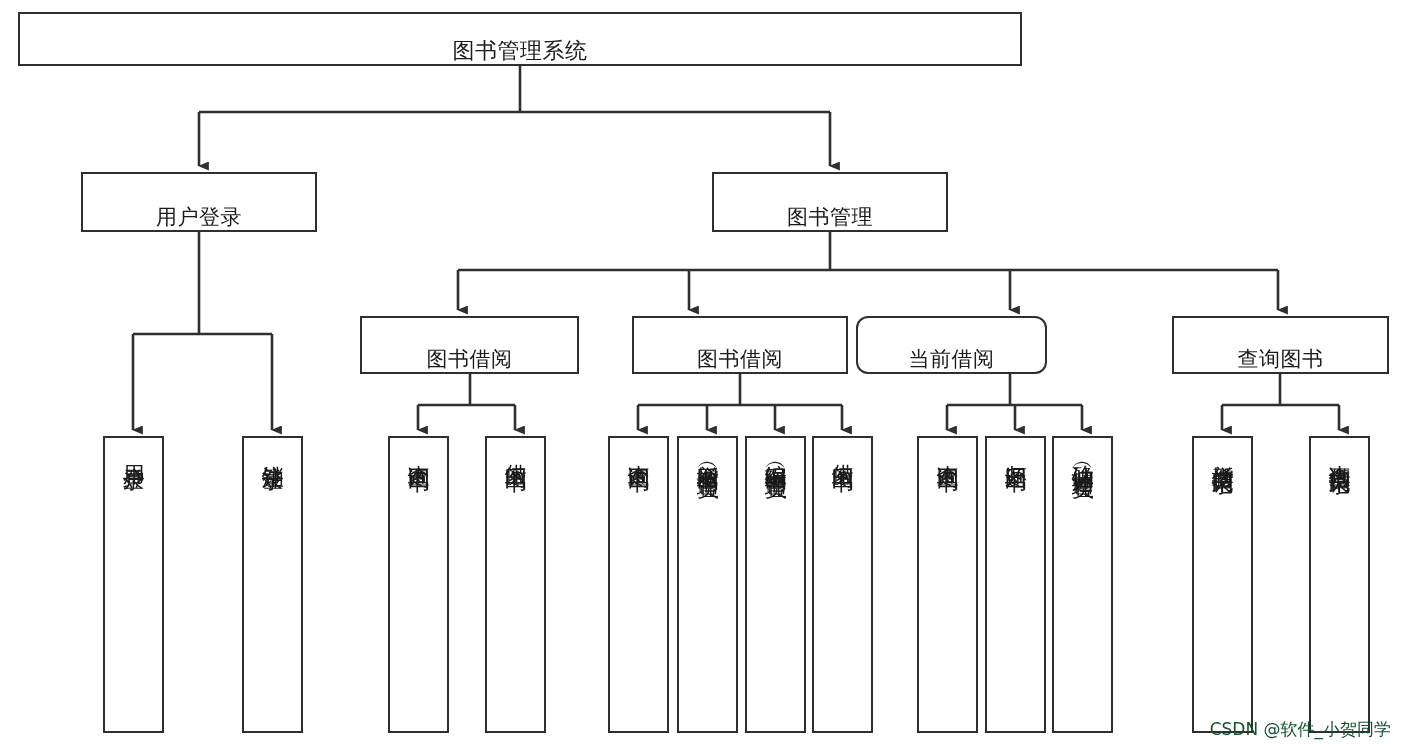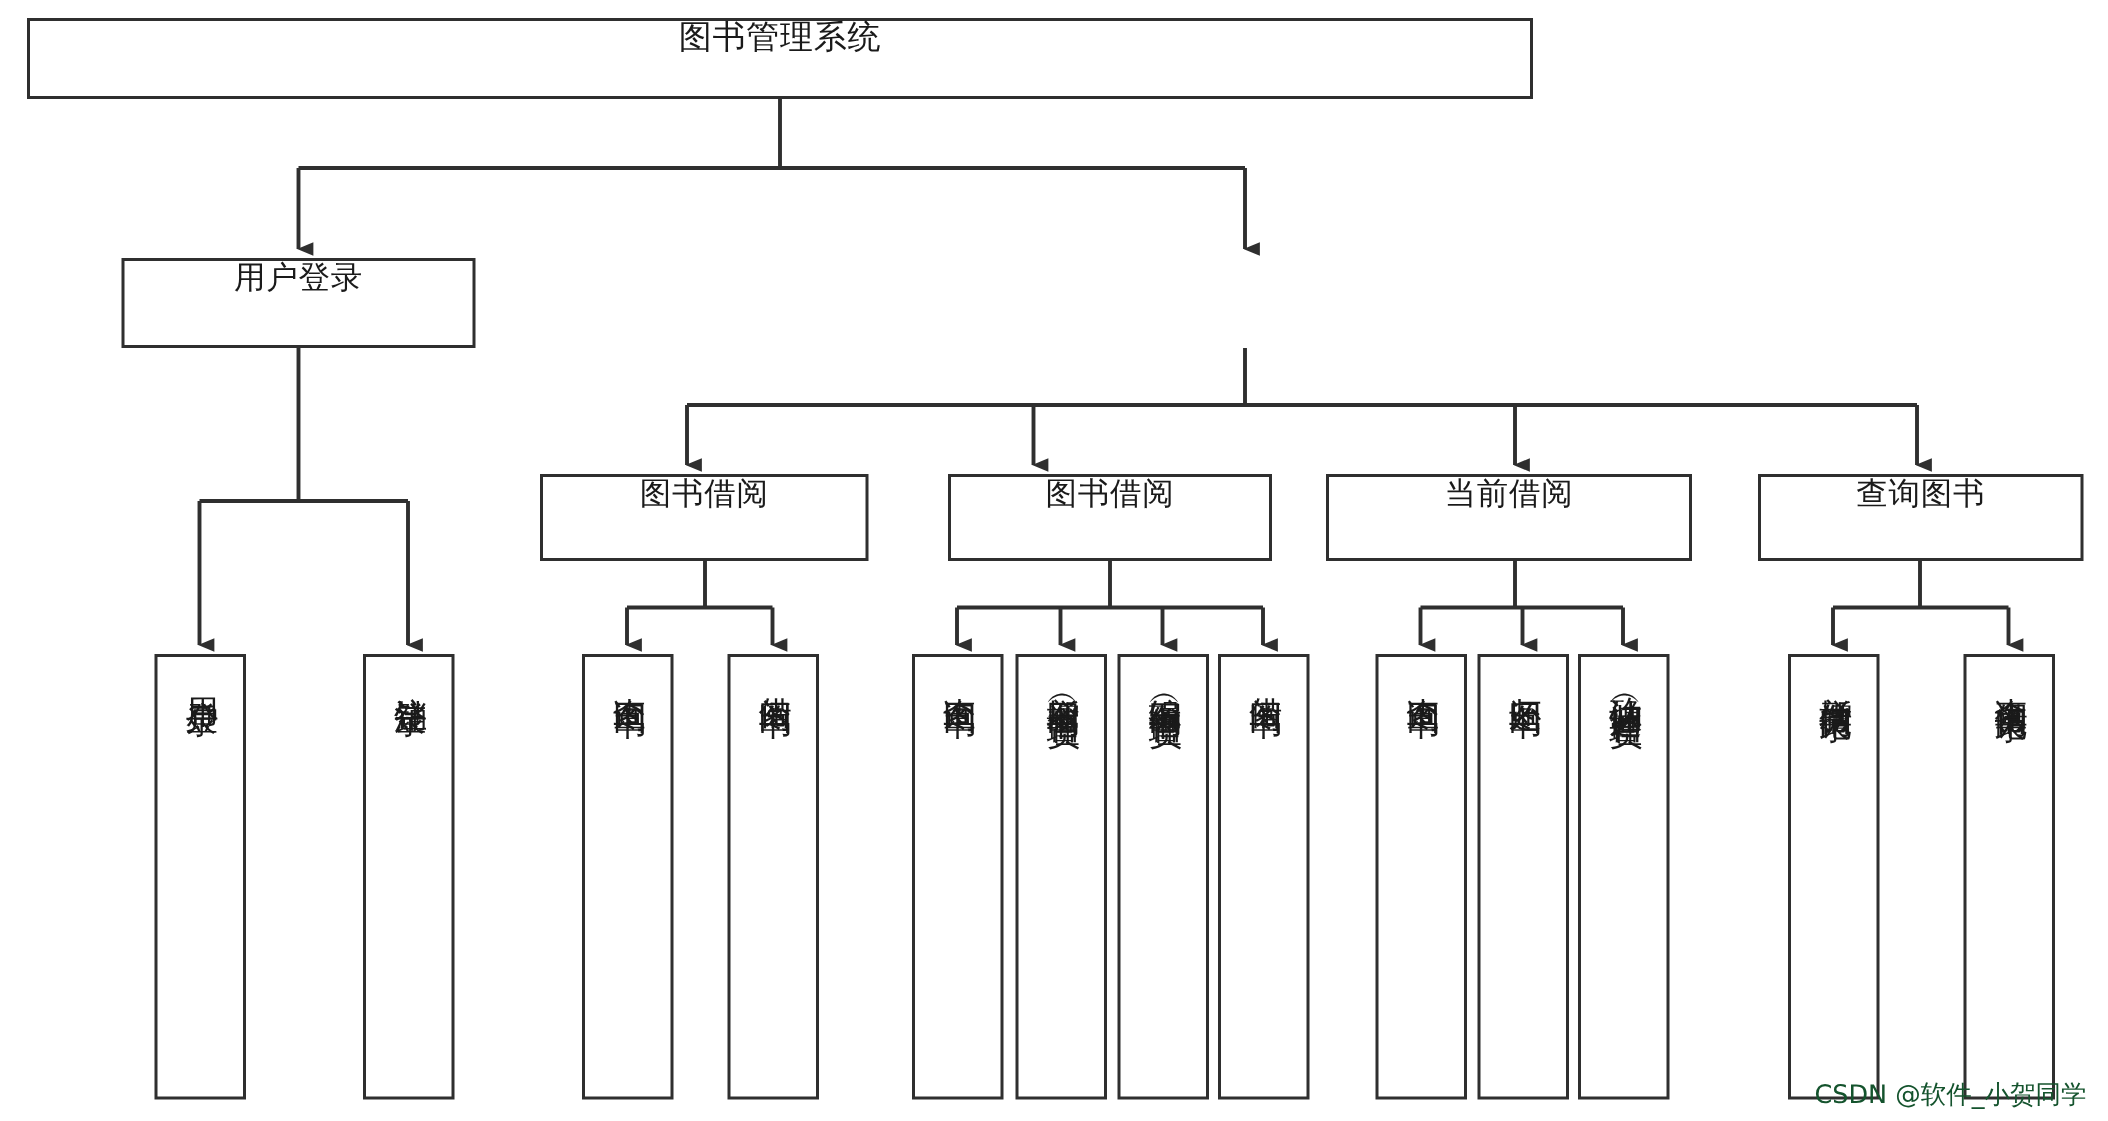--- a/index.html
+++ b/index.html
@@ -31,7 +31,7 @@
     background: #ffffff;
     border: 2px solid #2f2f2f;
     display: flex;
-    align-items: flex-start;
+    align-items: flex-end;
     justify-content: center;
     color: #1a1a1a;
     z-index: 2;

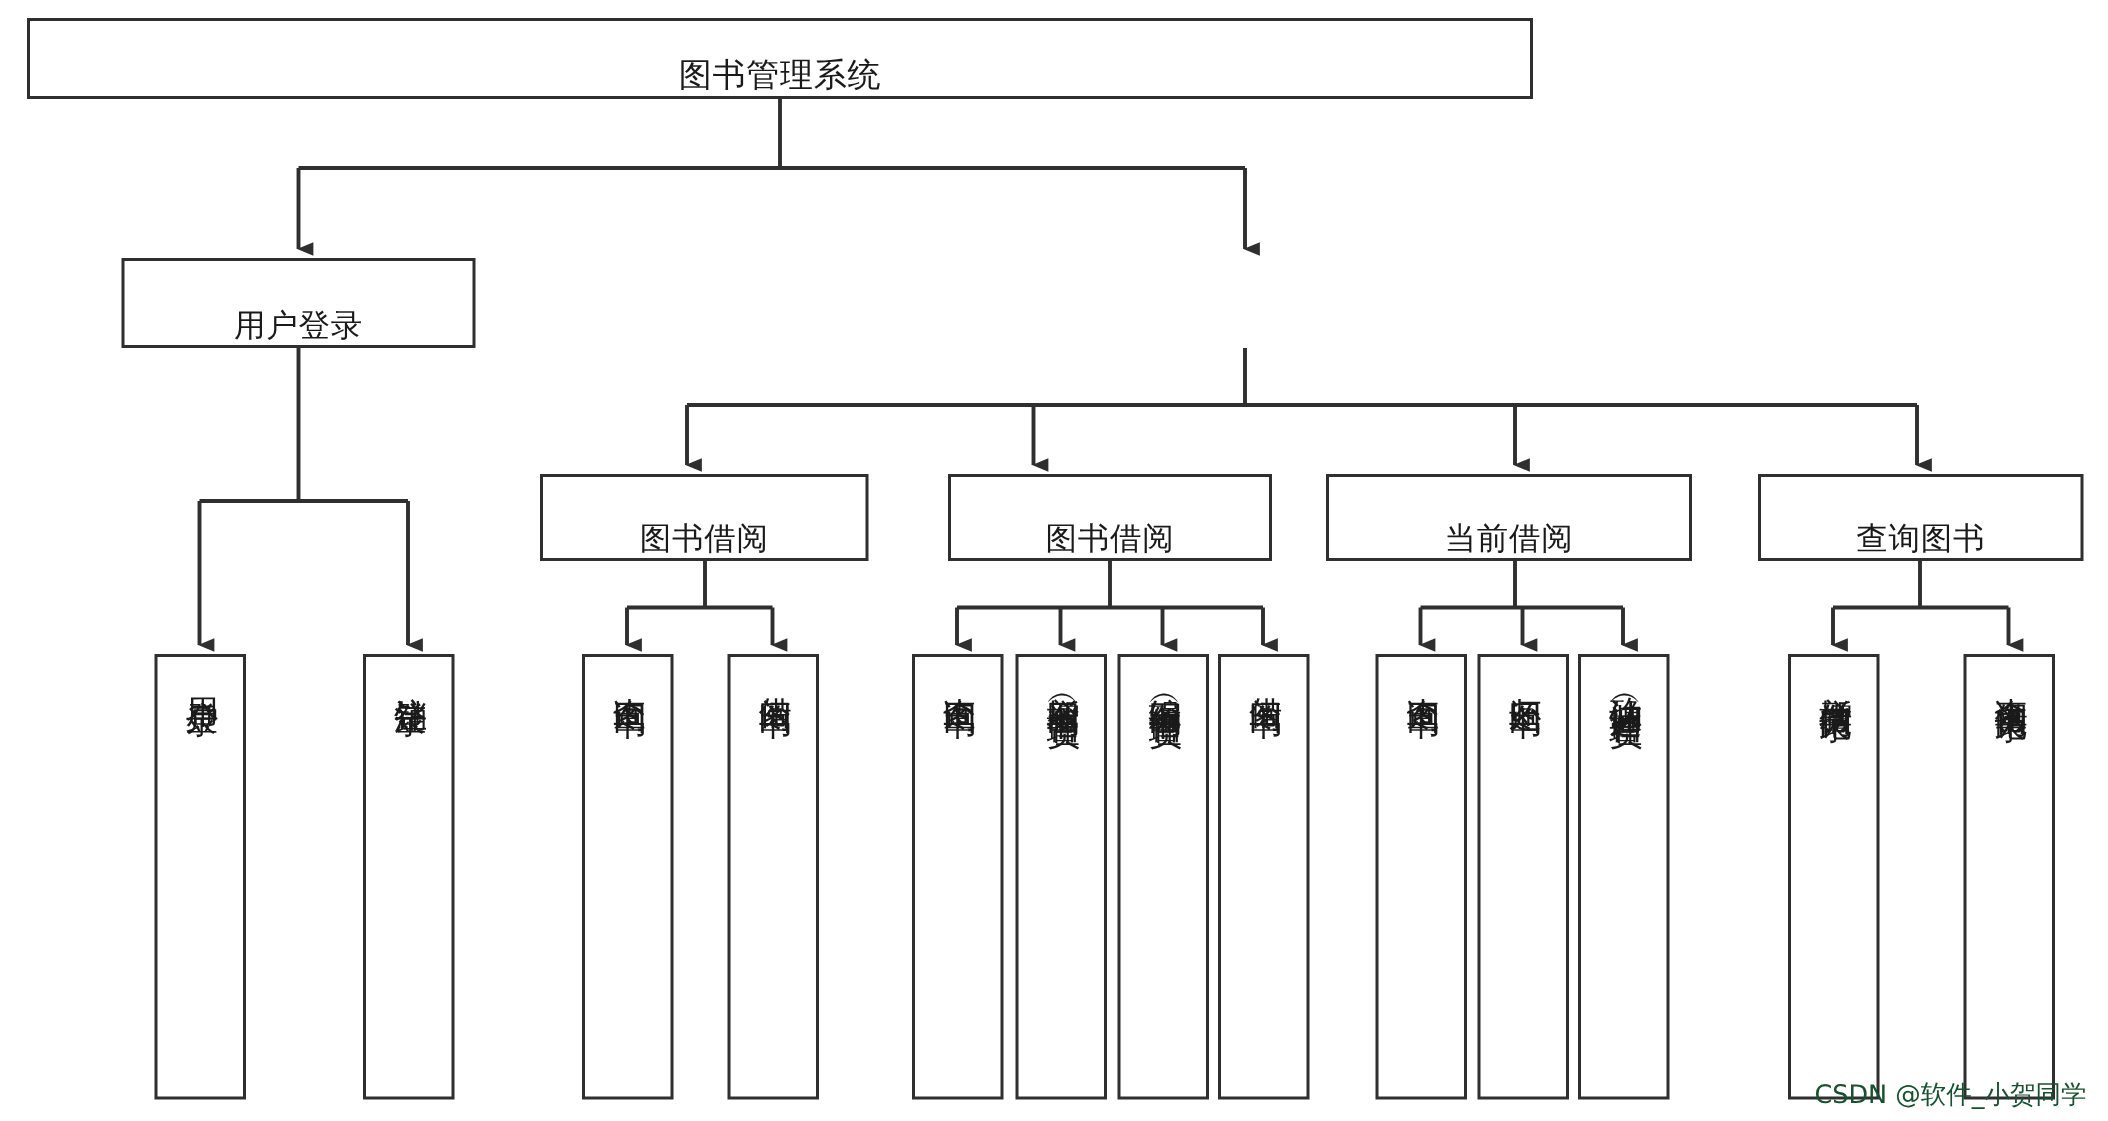--- a/index.html
+++ b/index.html
@@ -134,6 +134,9 @@
   <div class="node horizontal" style="left:81px; top:172px; width:236px; height:60px;">
     <span class="node-label">用户登录</span>
   </div>
+  <div class="node horizontal" style="left:712px; top:172px; width:236px; height:60px;">
+    <span class="node-label">图书管理</span>
+  </div>
 
   <div class="node horizontal" style="left:360px; top:316px; width:219px; height:58px;">
     <span class="node-label">图书借阅</span>

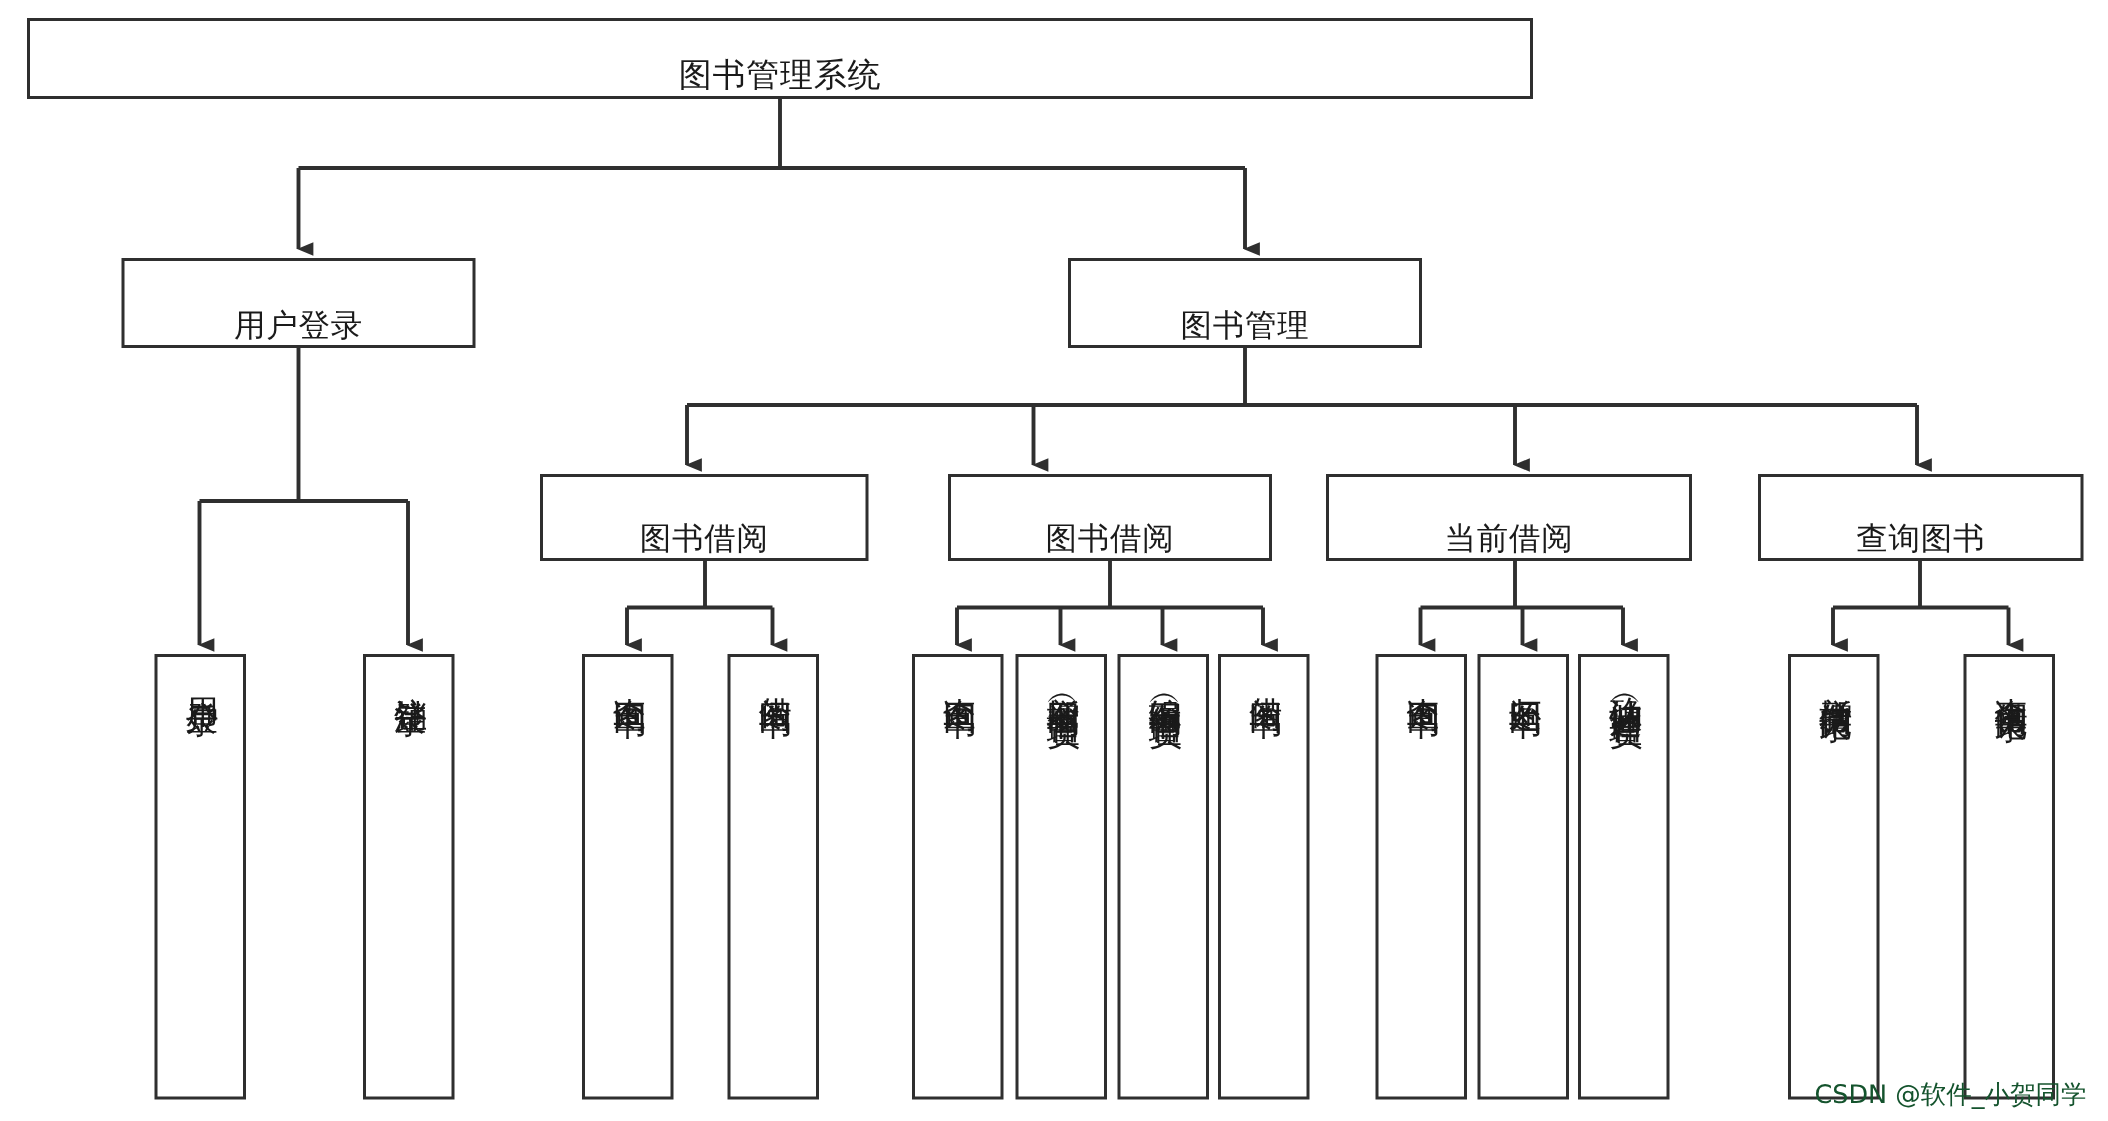--- a/index.html
+++ b/index.html
@@ -144,7 +144,7 @@
   <div class="node horizontal" style="left:632px; top:316px; width:216px; height:58px;">
     <span class="node-label">图书借阅</span>
   </div>
-  <div class="node horizontal" style="left:884px; top:316px; width:244px; height:58px;">
+  <div class="node horizontal" style="left:856px; top:316px; width:191px; height:58px;border-radius:12px;">
     <span class="node-label">当前借阅</span>
   </div>
   <div class="node horizontal" style="left:1172px; top:316px; width:217px; height:58px;">

